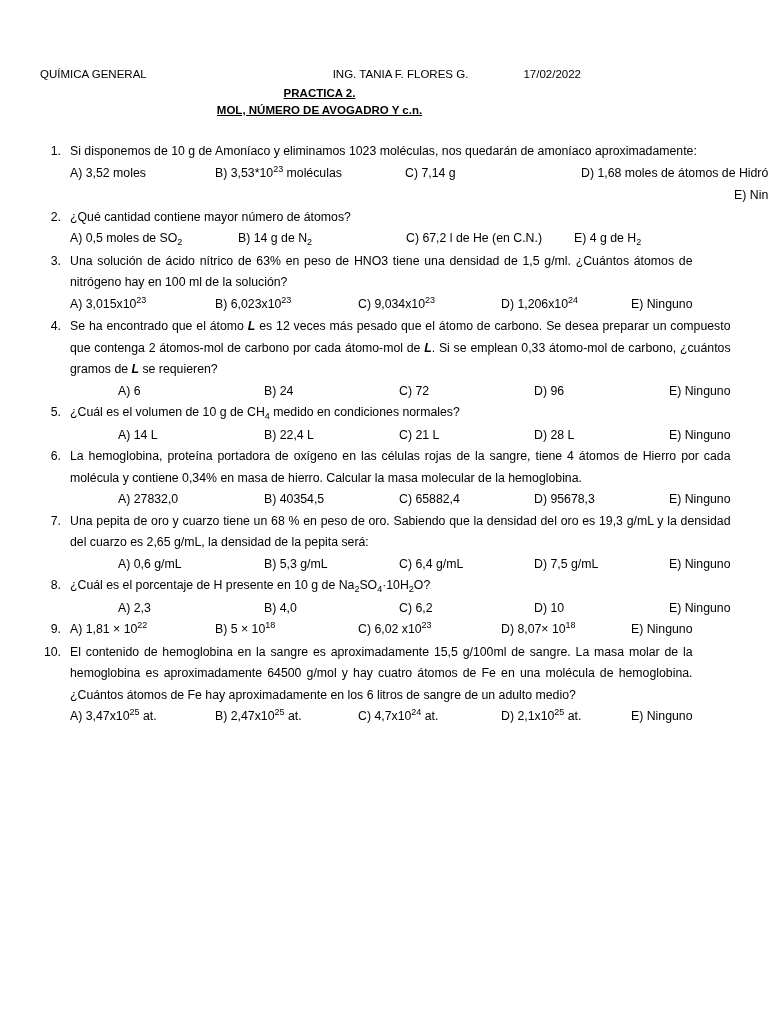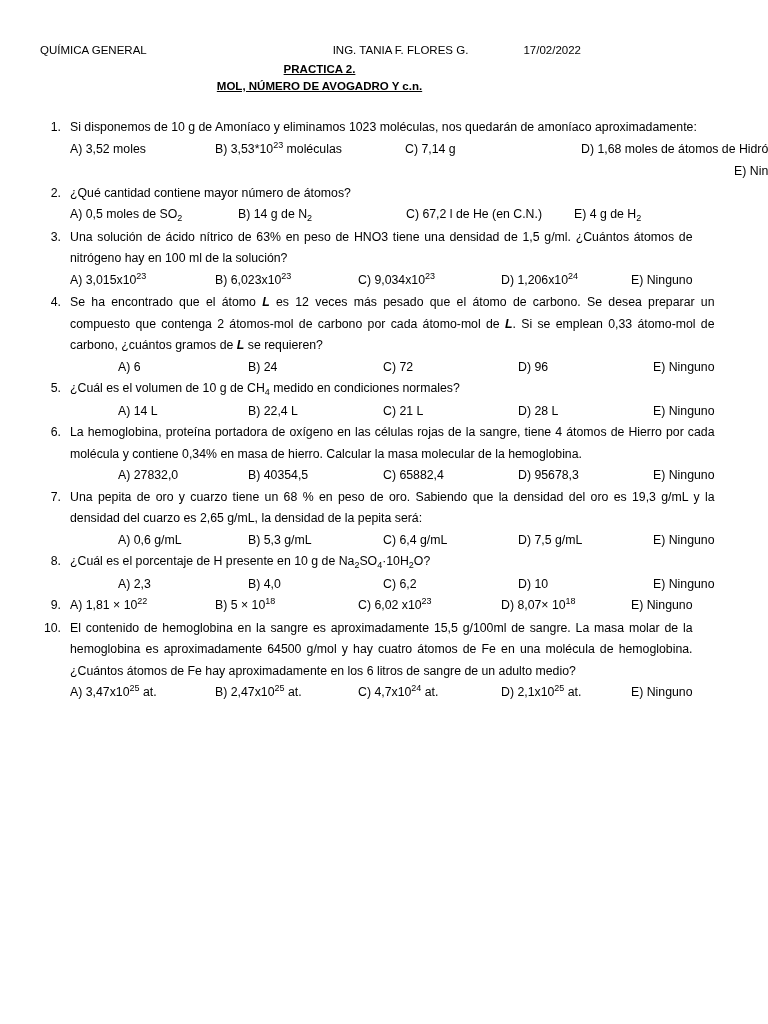--- a/index.html
+++ b/index.html
@@ -15,7 +15,7 @@
   .page {
     width: 621px;
     height: 1024px;
-    padding: 44px 40px 0 40px;
+    padding: 68px 40px 0 40px;
     position: relative;
   }
   

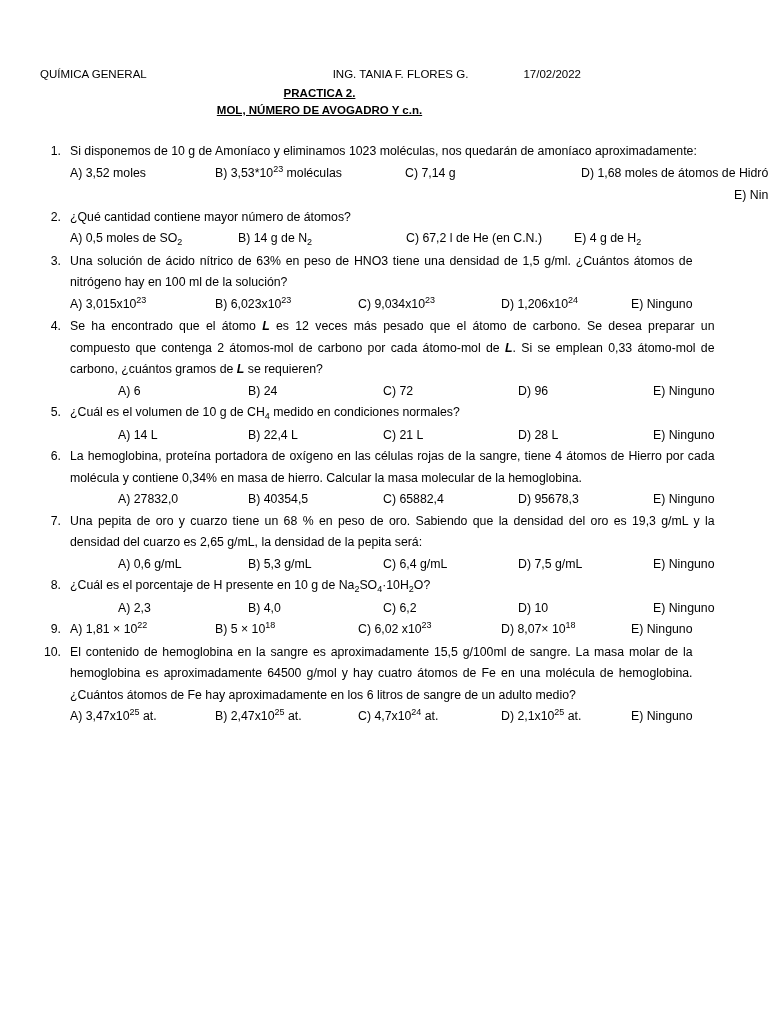--- a/index.html
+++ b/index.html
@@ -76,7 +76,7 @@
   .opts-5 .o5 { flex: 1; }
 
   .opts-std .o1 { width: 130px; margin-left: 48px; }
-  .opts-std .o2 { width: 135px; }
+  .opts-std .o2 { width: 135px; margin-left: 16px; }
   .opts-std .o3 { width: 135px; }
   .opts-std .o4 { width: 135px; }
   .opts-std .o5 { flex: 1; }

